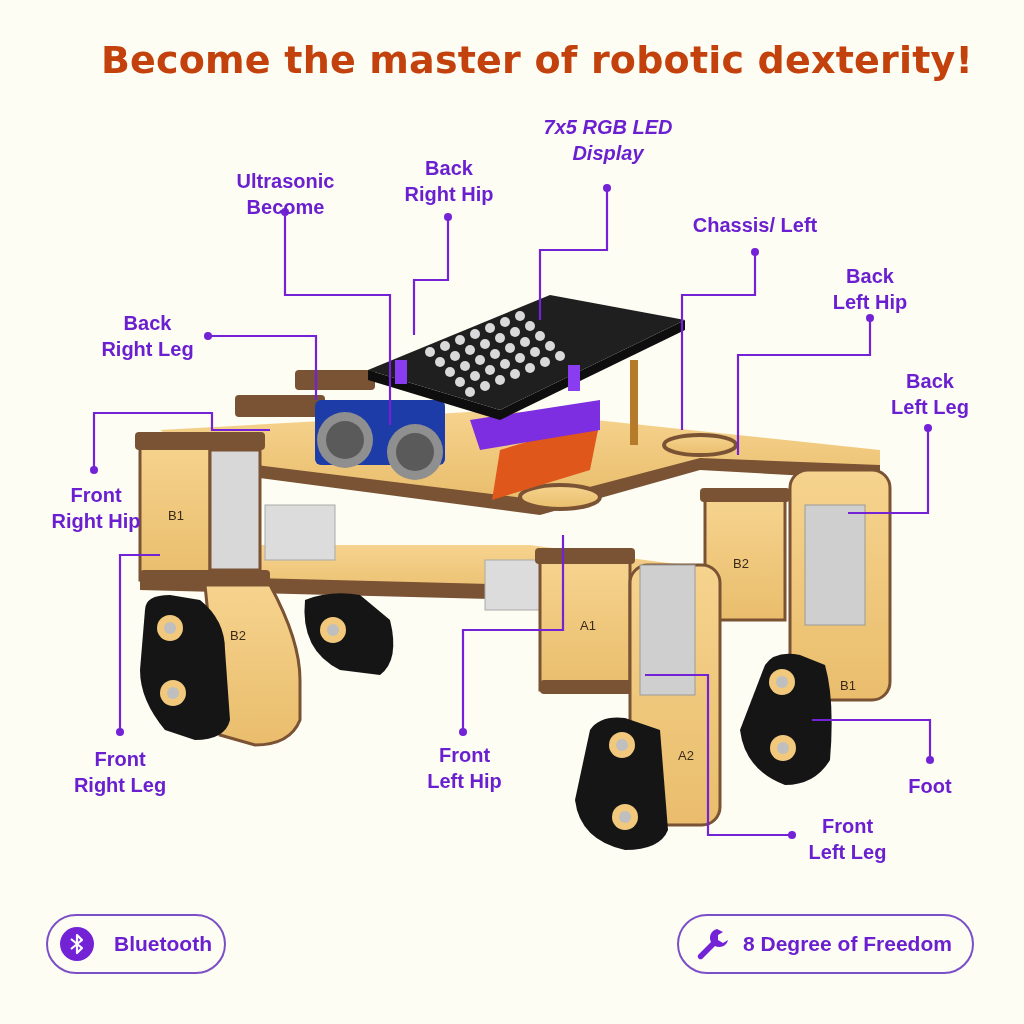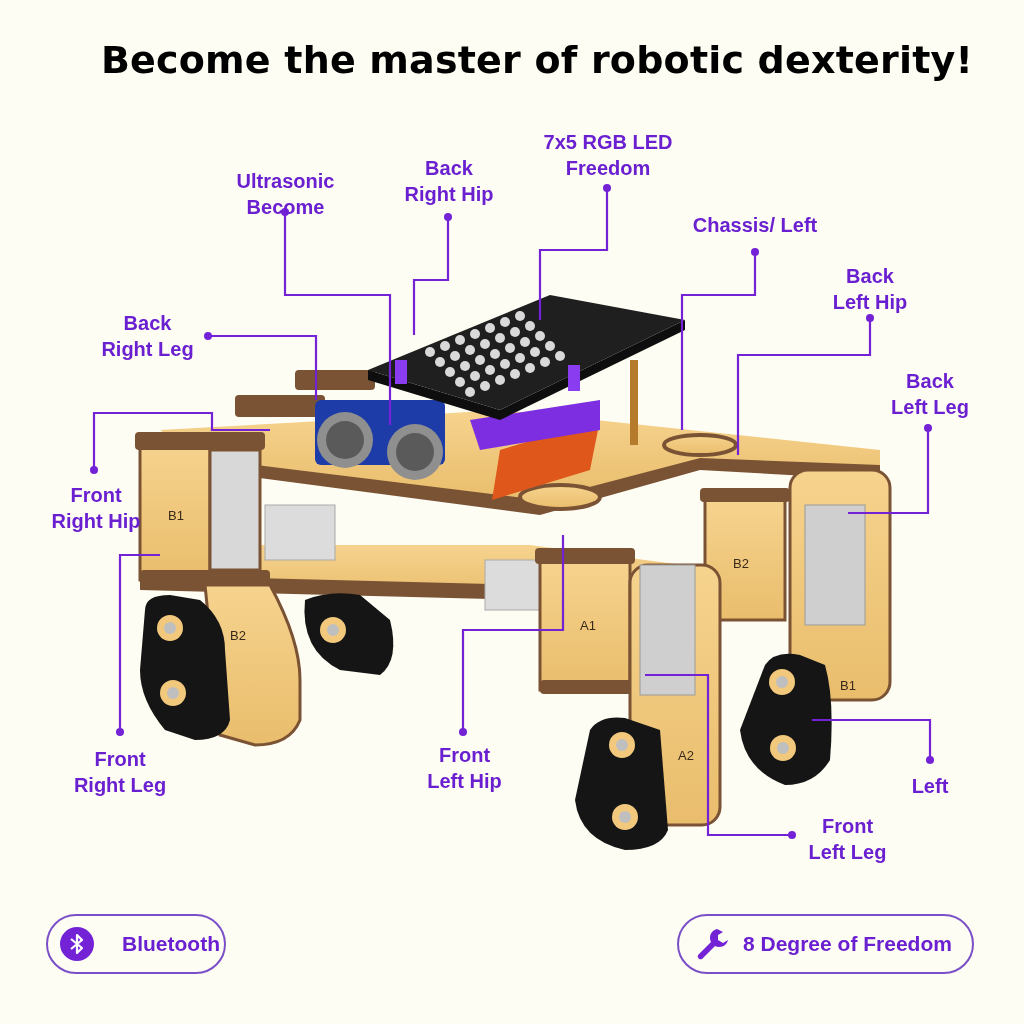--- a/index.html
+++ b/index.html
@@ -12,7 +12,7 @@
   .headline {
     position:absolute; left:0; top:38px; width:1024px; text-align:center;
     font-family:"DejaVu Sans", sans-serif; font-weight:bold;
-    font-size:38px; color:#000000; letter-spacing:0.2px;
+    font-size:38px; color:#c2410c; letter-spacing:0.2px;
     padding-left:50px; box-sizing:border-box;
   }
   .label {

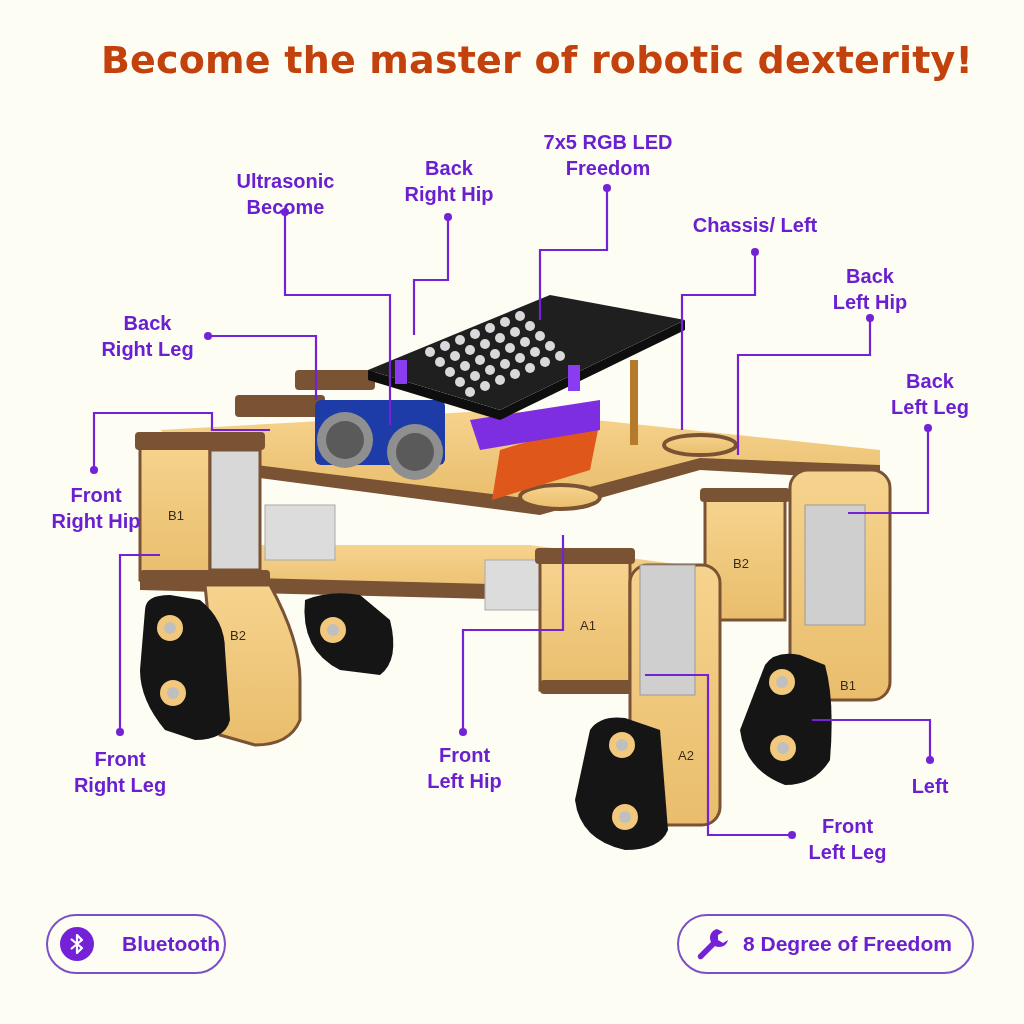--- a/index.html
+++ b/index.html
@@ -209,7 +209,7 @@
   <span>Back</span>
   <span>Right Hip</span>
 </div>
-<div class="label" style="left:538px;top:129px;width:140px;">
+<div class="label" style="left:538px;top:114px;width:140px;font-style:italic;">
   <span>7x5 RGB LED</span>
   <span>Freedom</span>
 </div>

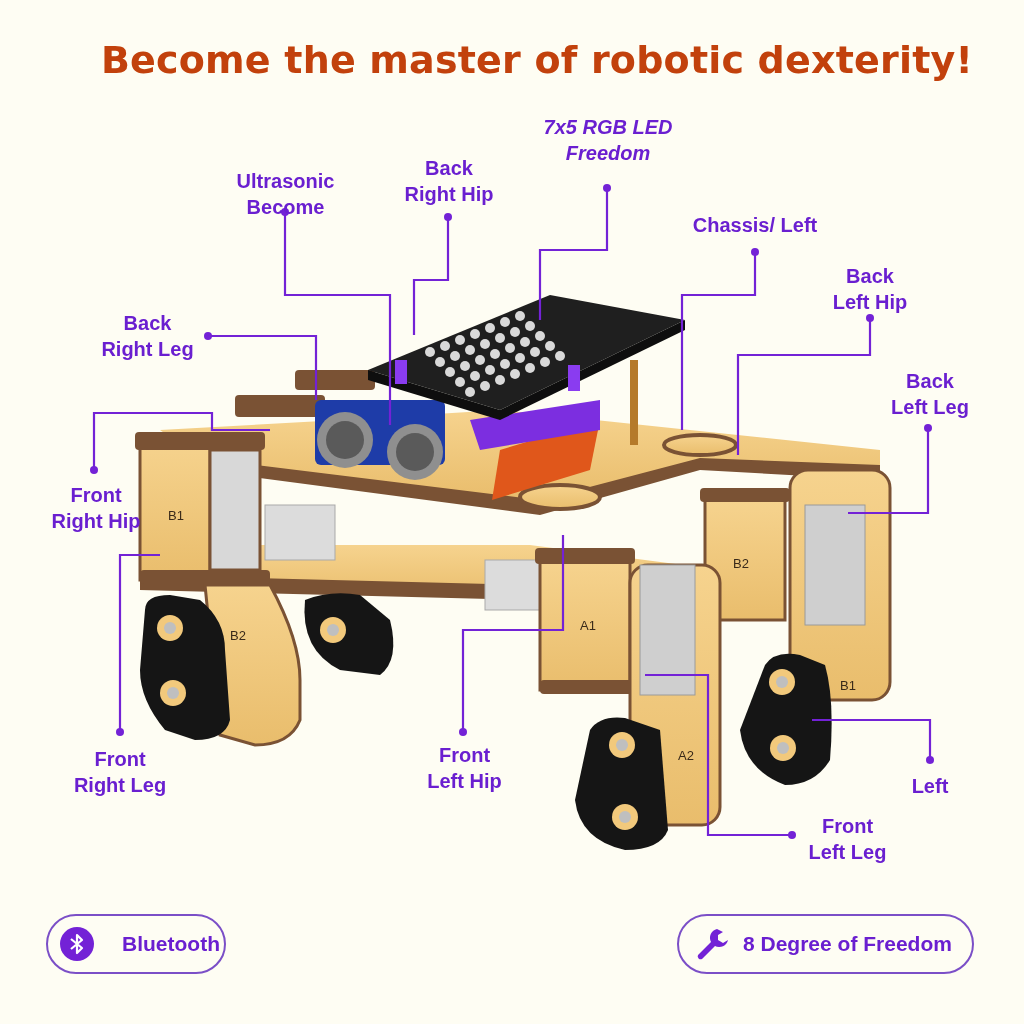--- a/index.html
+++ b/index.html
@@ -211,7 +211,7 @@
 </div>
 <div class="label" style="left:538px;top:114px;width:140px;font-style:italic;">
   <span>7x5 RGB LED</span>
-  <span>Freedom</span>
+  <span>Display</span>
 </div>
 <div class="label" style="left:680px;top:212px;width:150px;">
   <span>Chassis/ Left</span>

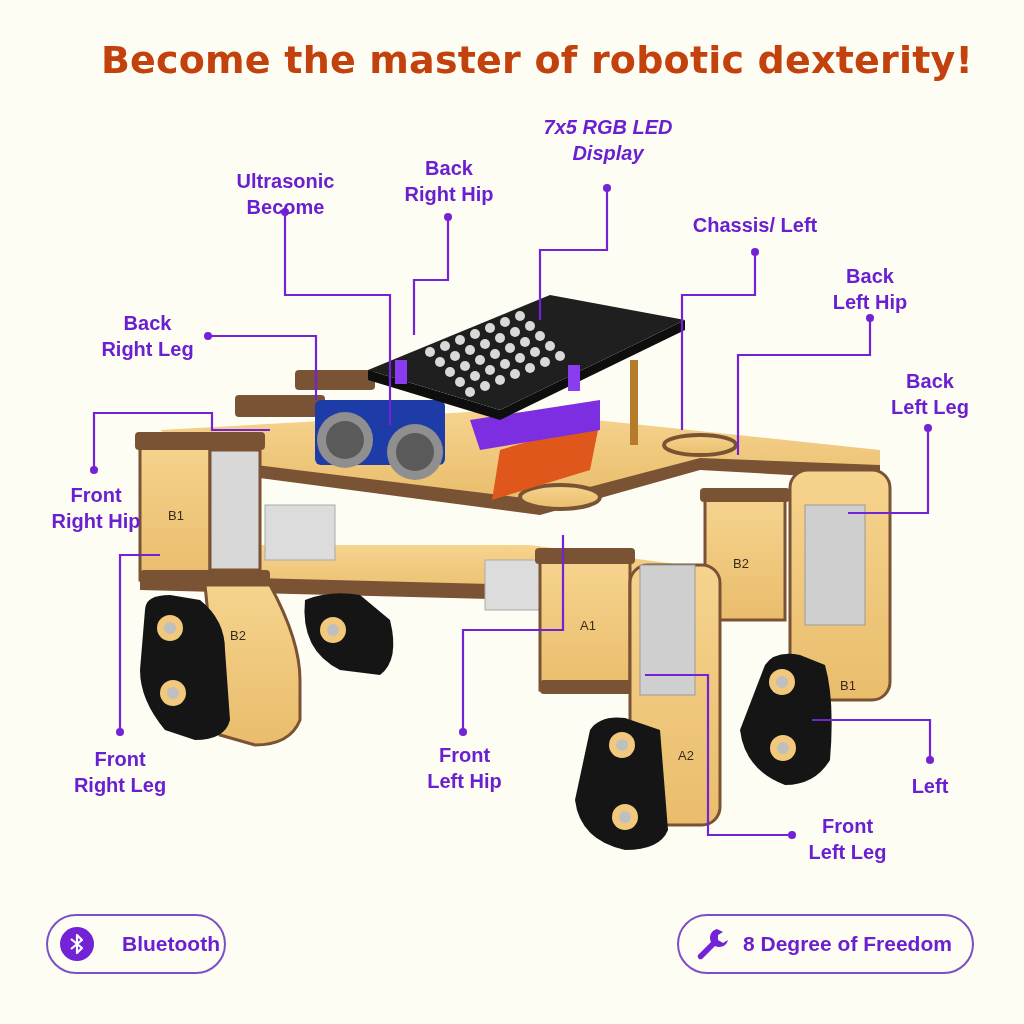--- a/index.html
+++ b/index.html
@@ -241,7 +241,7 @@
   <span>Left Hip</span>
 </div>
 <div class="label" style="left:900px;top:773px;width:60px;">
-  <span>Left</span>
+  <span>Foot</span>
 </div>
 <div class="label" style="left:800px;top:813px;width:95px;">
   <span>Front</span>

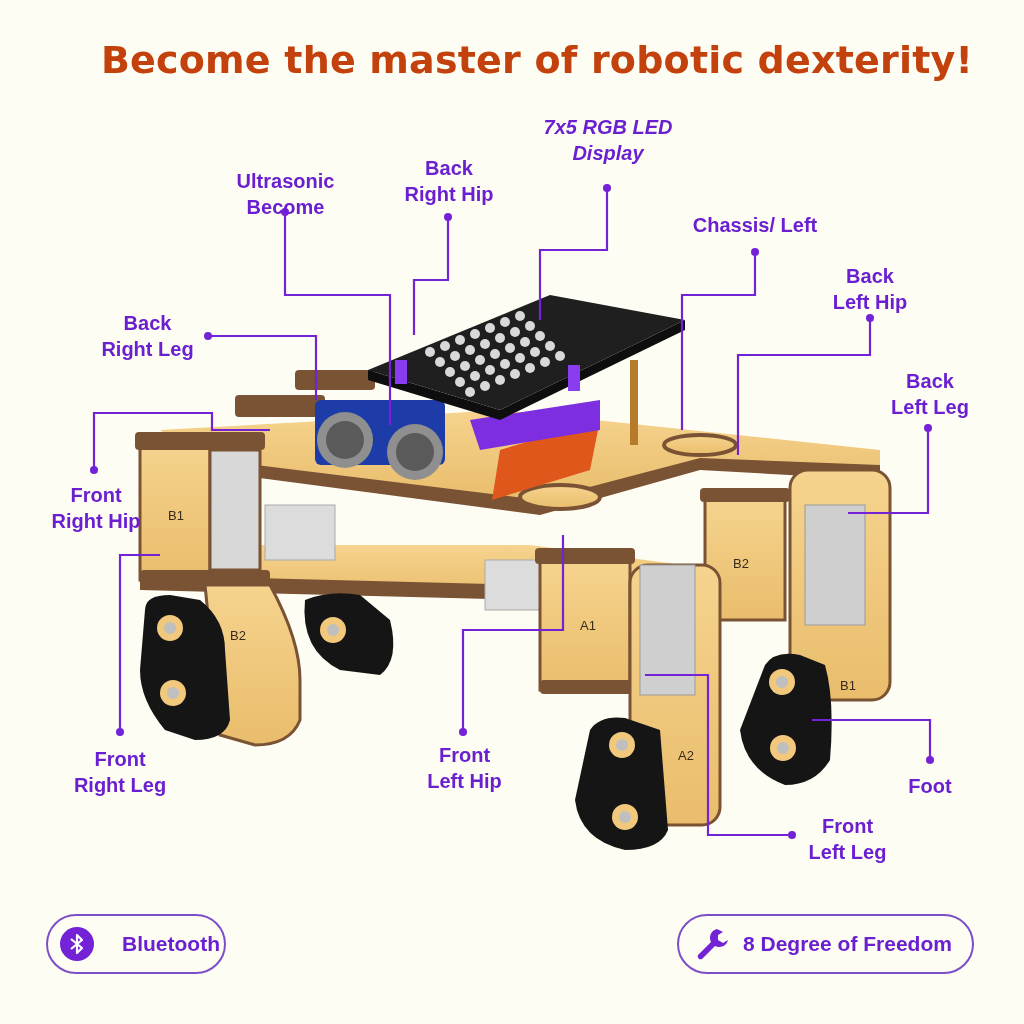--- a/index.html
+++ b/index.html
@@ -33,7 +33,7 @@
   }
   .pill .txt {
     color:#6a1fd0; font-weight:bold; font-family:"Liberation Sans", sans-serif;
-    font-size:21px; margin-left:28px;
+    font-size:21px; margin-left:20px;
   }
 </style>
 </head>

